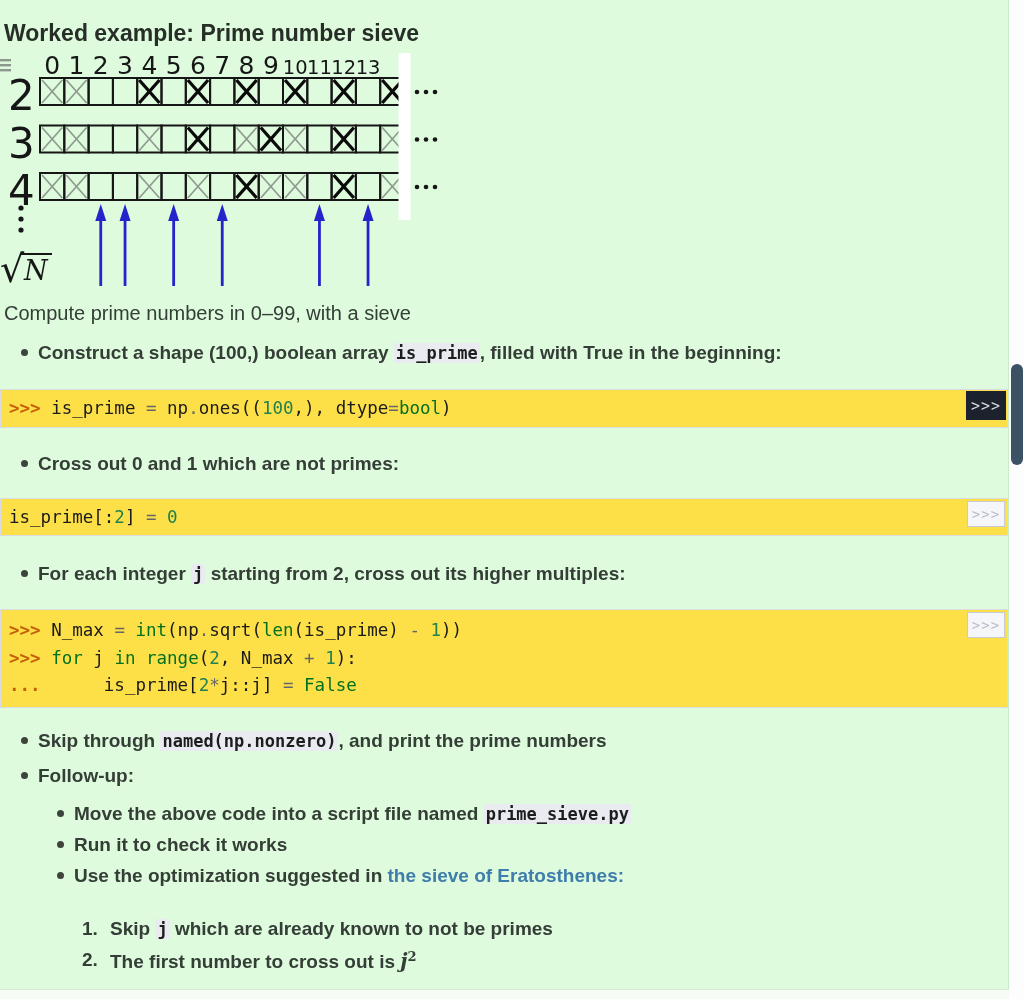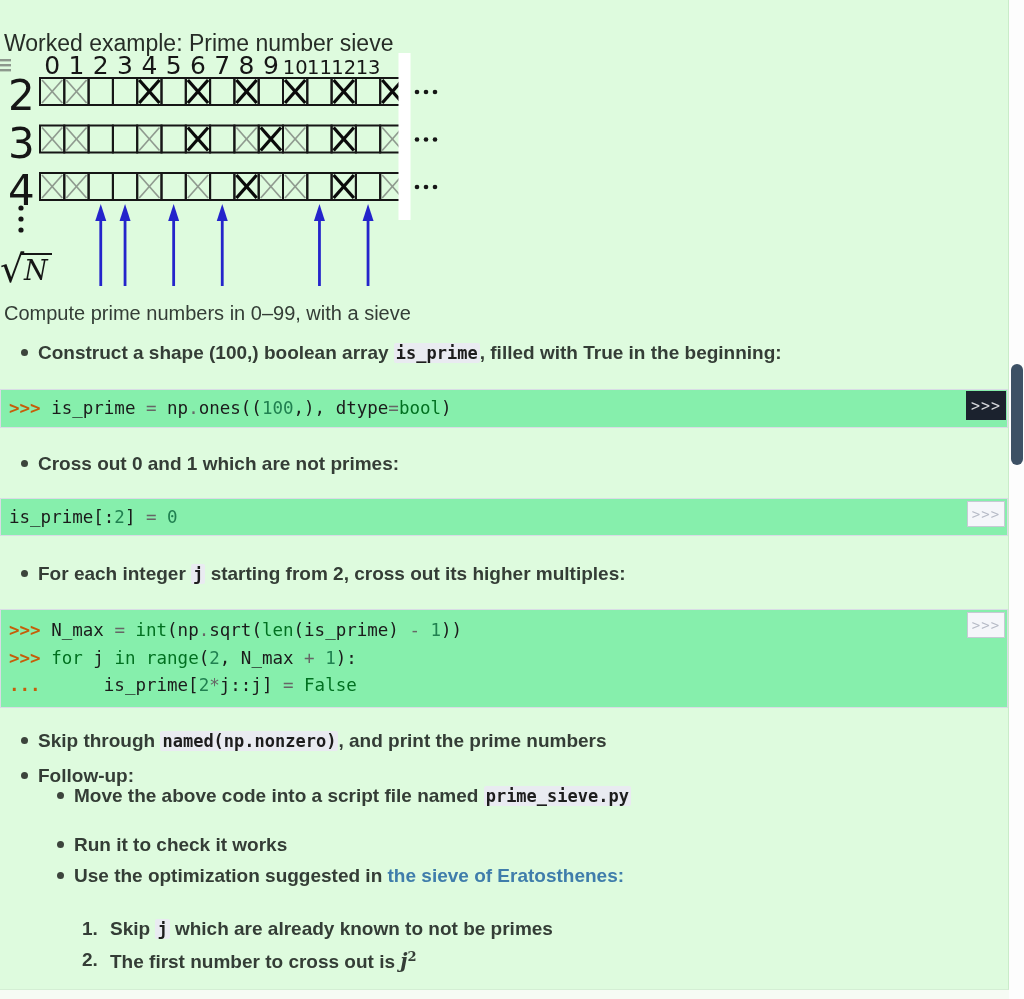--- a/index.html
+++ b/index.html
@@ -14,7 +14,7 @@
   #scroll-thumb{position:absolute;left:1011px;top:364px;width:12px;height:101px;
                 background:#3d5165;border-radius:6px;}
   
-  #page-title{position:absolute;left:4px;top:20px;font-size:23px;font-weight:normal;color:#272d27;margin-top:10px;}
+  #page-title{position:absolute;left:4px;top:20px;font-size:23px;font-weight:bold;color:#272d27;}
   
   #sieve-diagram{position:absolute;left:0;top:48px;}
   

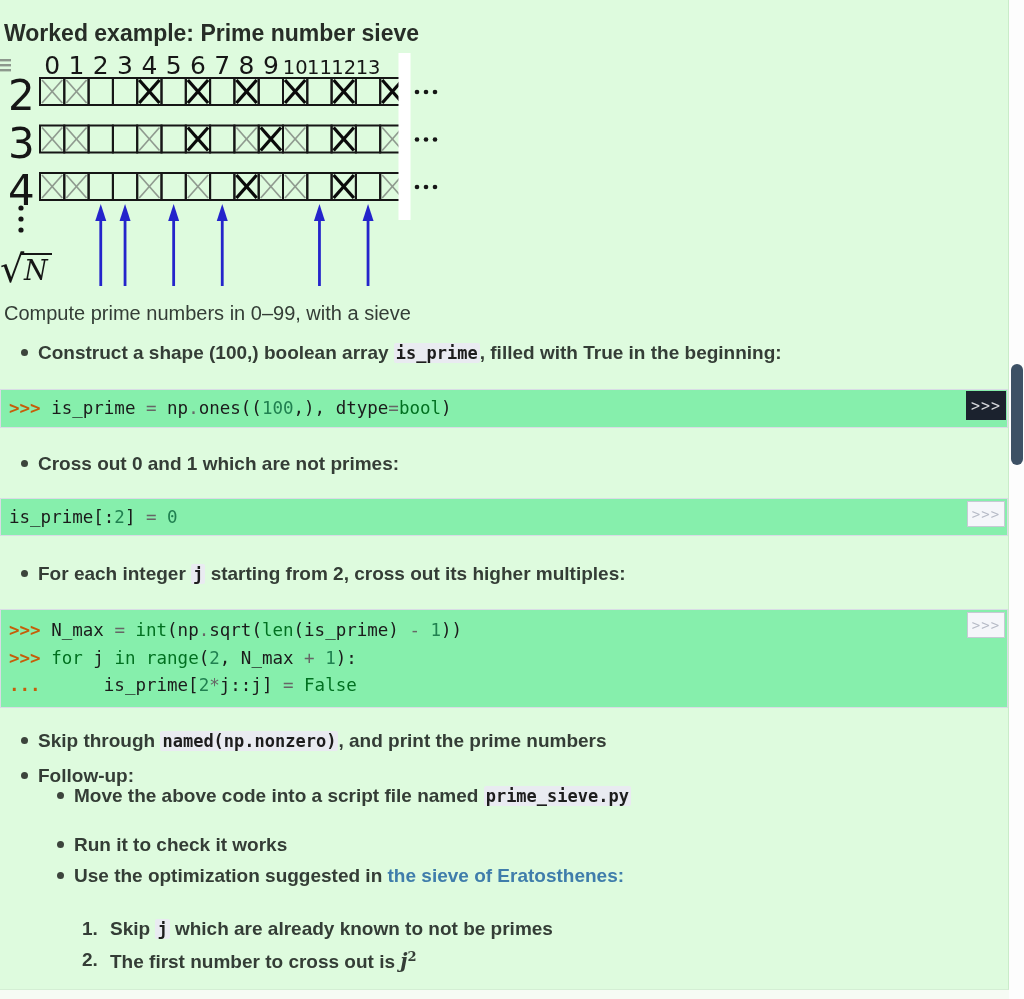--- a/index.html
+++ b/index.html
@@ -32,7 +32,7 @@
   .sg-math{font-family:"DejaVu Serif",serif;font-style:italic;font-size:20px;}
   .sg-msup{font-family:"DejaVu Serif",serif;font-size:13px;vertical-align:super;line-height:0;}
   
-  .codeblock{position:absolute;left:0;width:1006px;background:#86efac;border:1px solid #d9dce5;}
+  .codeblock{position:absolute;left:0;width:1006px;background:#fde047;border:1px solid #d9dce5;}
   .code-lines{padding:5px 0 0 8px;font-family:"DejaVu Sans Mono",monospace;font-size:17.5px;
               line-height:27.5px;color:#1b1b1b;white-space:pre;}
   .tk-n{color:#1b1b1b;}

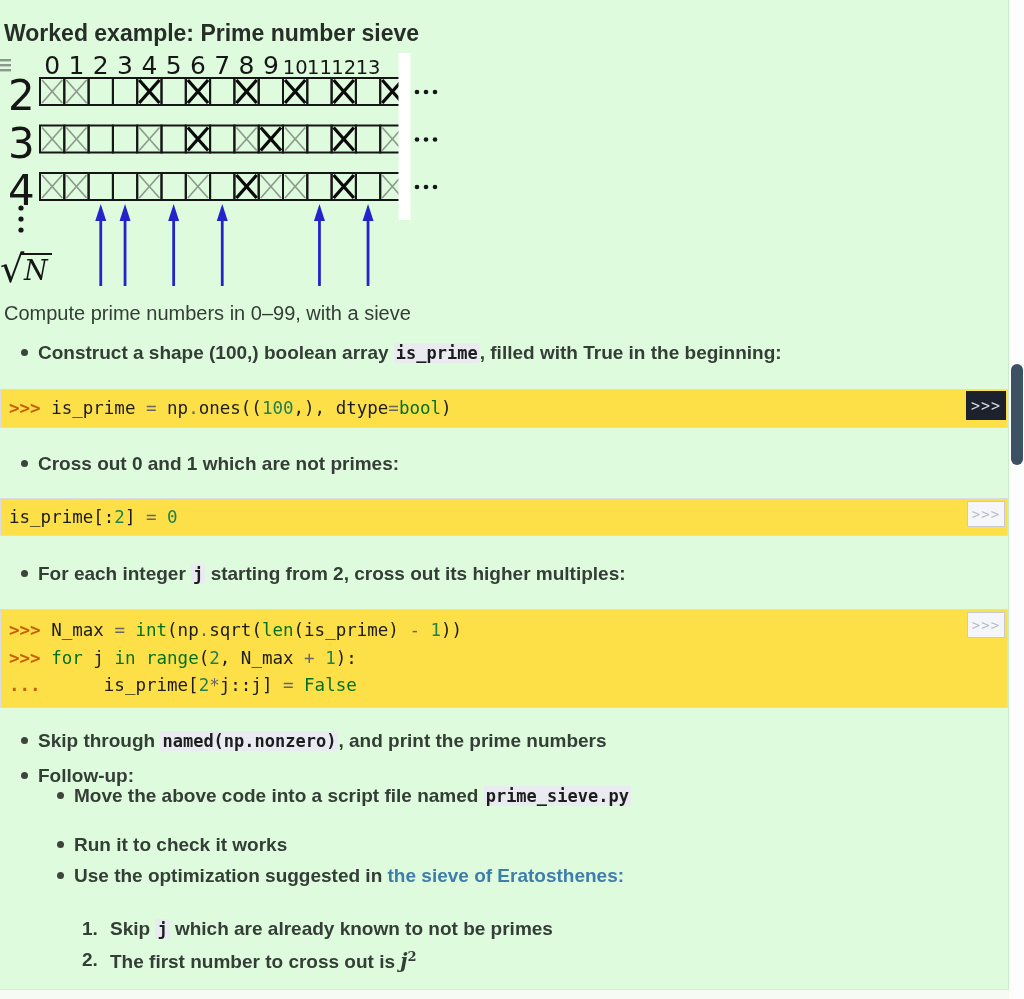--- a/index.html
+++ b/index.html
@@ -246,7 +246,7 @@
       <span class="rich"><span class="sg-t">Follow-up:</span></span>
     </div>
 
-    <div class="li nested" style="top:785px">
+    <div class="li nested" style="top:803px">
       <span class="dot"></span>
       <span class="rich"><span class="sg-t">Move the above code into a script file named </span><span class="sg-code">prime_sieve.py</span></span>
     </div>

